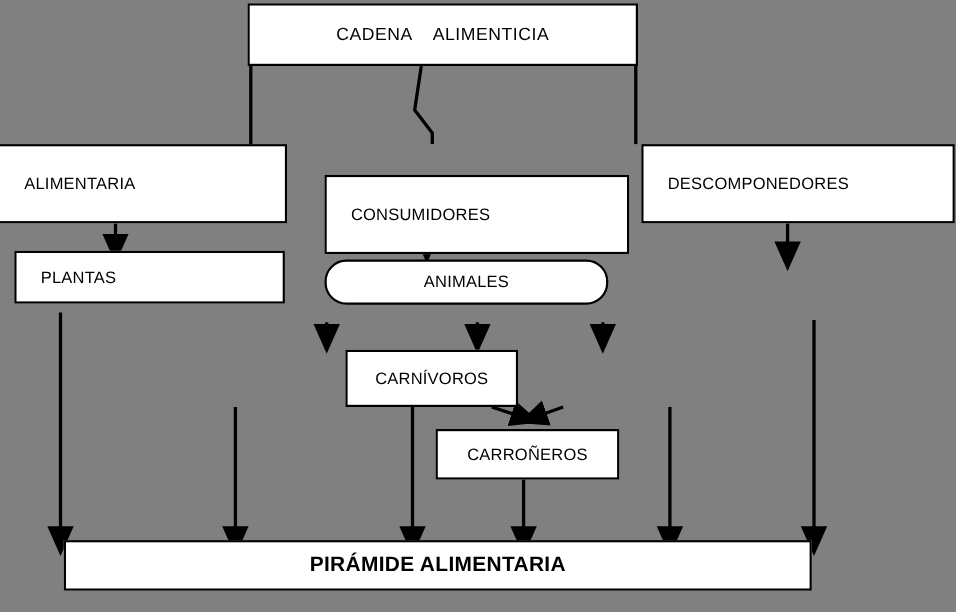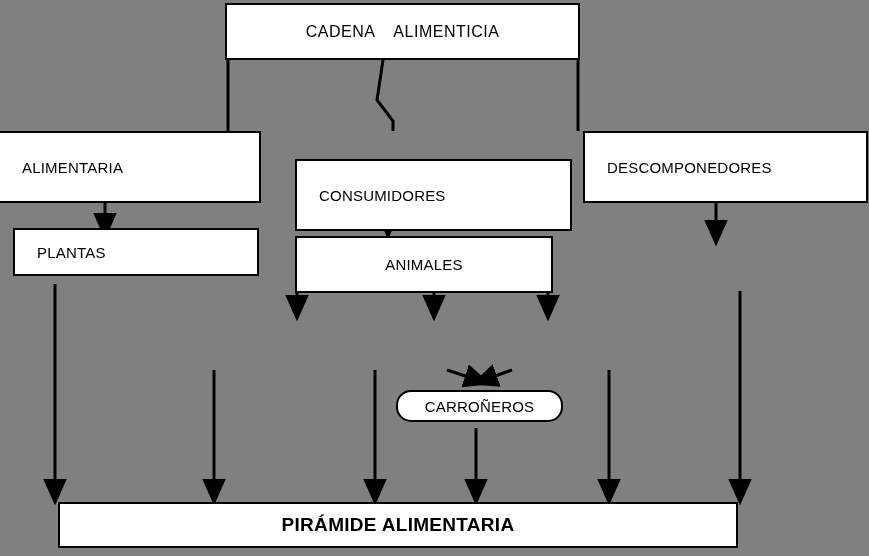--- a/index.html
+++ b/index.html
@@ -48,7 +48,7 @@
   #n-descomponedores { left: 583px; top: 131px; width: 285px; height: 72px; }
 
   #n-plantas { left: 13px; top: 228px; width: 246px; height: 48px; }
-  #n-animales { left: 295px; top: 236px; width: 258px; height: 57px; }
+  #n-animales { left: 295px; top: 236px; width: 258px; height: 41px; border-radius: 20px; }
   #n-microorganismos { left: 581px; top: 243px; width: 287px; height: 48px; }
 
   #n-herviboros { left: 122px; top: 318px; width: 184px; height: 52px; }

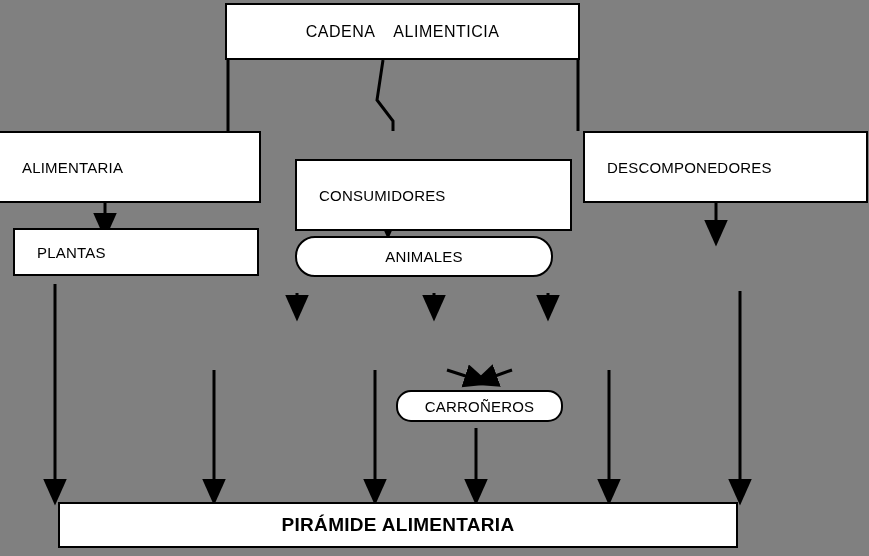--- a/index.html
+++ b/index.html
@@ -137,6 +137,9 @@
 
 
 
+  <div class="node center" id="n-carnivoros">
+    <span class="label">CARNÍVOROS</span>
+  </div>
 
 
   <div class="node center" id="n-carroneros">

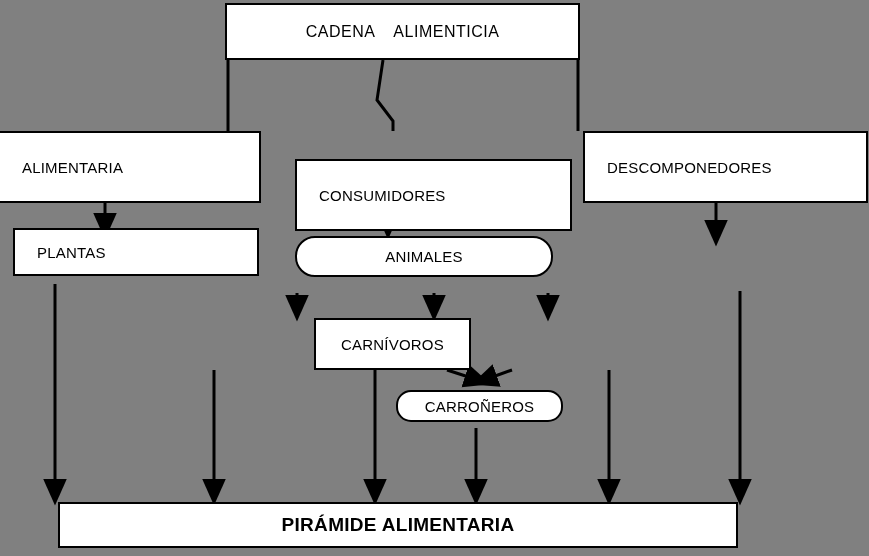--- a/index.html
+++ b/index.html
@@ -55,7 +55,7 @@
   #n-carnivoros { left: 314px; top: 318px; width: 157px; height: 52px; }
   #n-omnivoros { left: 497px; top: 318px; width: 177px; height: 52px; }
 
-  #n-carroneros { left: 396px; top: 390px; width: 167px; height: 32px; border-radius: 15px; }
+  #n-carroneros { left: 396px; top: 390px; width: 167px; height: 46px; }
 
   #n-piramide { left: 58px; top: 502px; width: 680px; height: 46px; }
   #n-piramide .label {

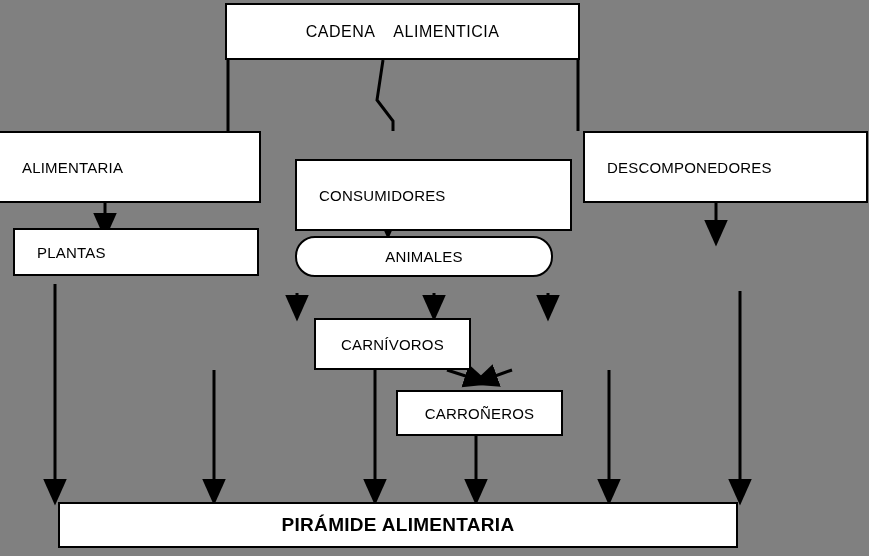--- a/index.html
+++ b/index.html
@@ -57,7 +57,7 @@
 
   #n-carroneros { left: 396px; top: 390px; width: 167px; height: 46px; }
 
-  #n-piramide { left: 58px; top: 502px; width: 680px; height: 46px; }
+  #n-piramide { left: 58px; top: 491px; width: 680px; height: 46px; }
   #n-piramide .label {
     text-align: center;
     font-size: 19px;

